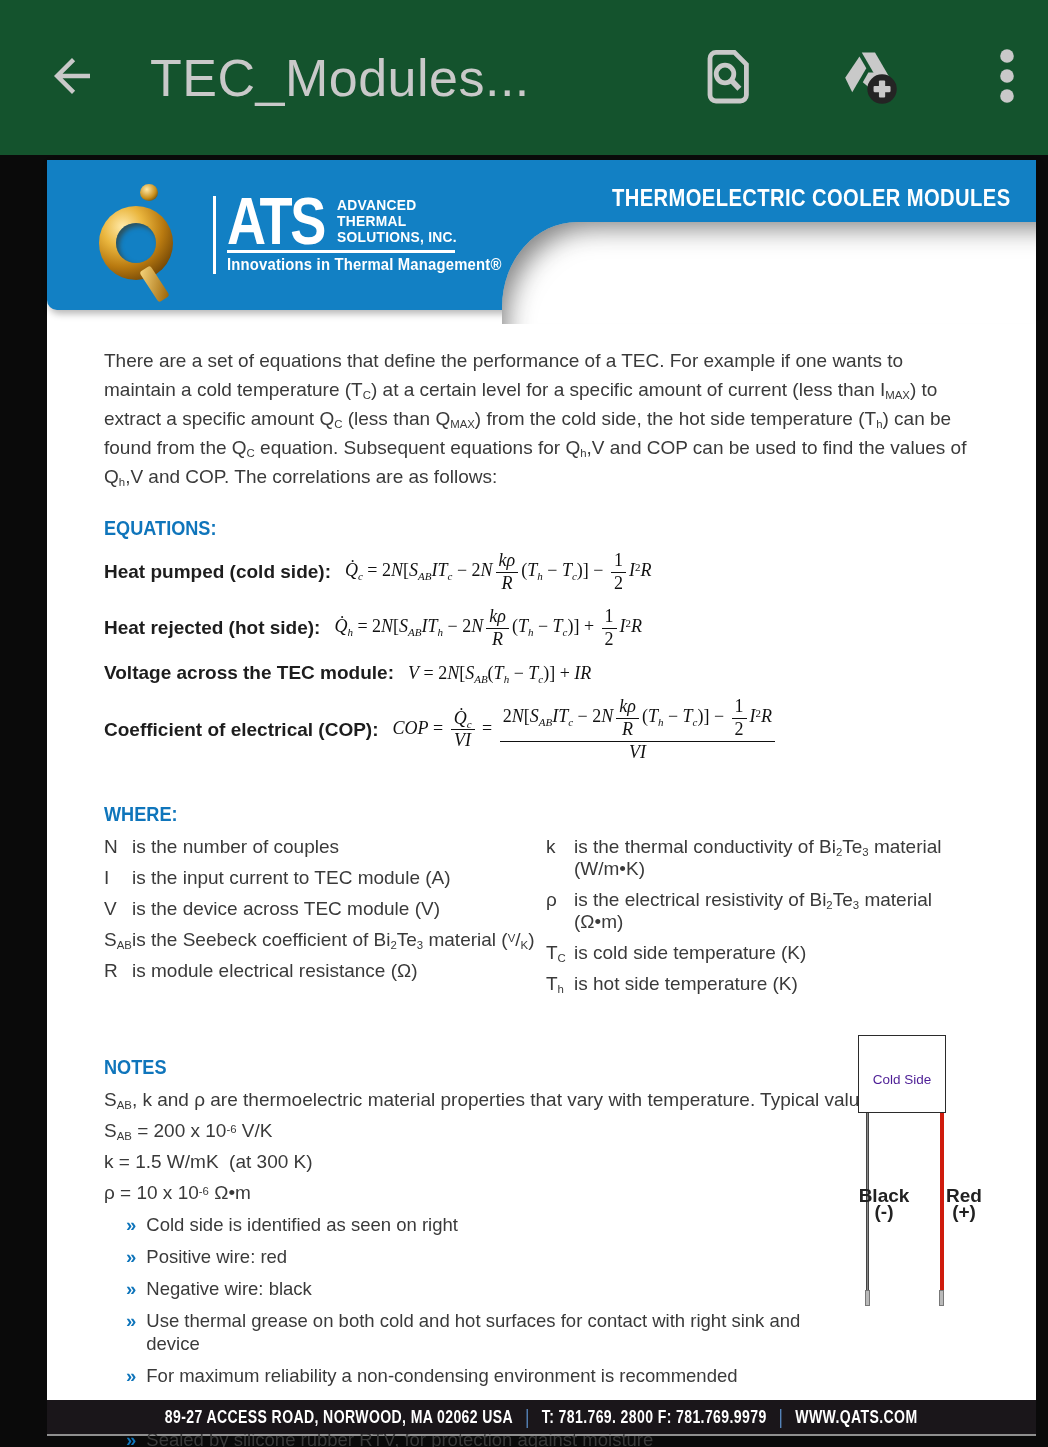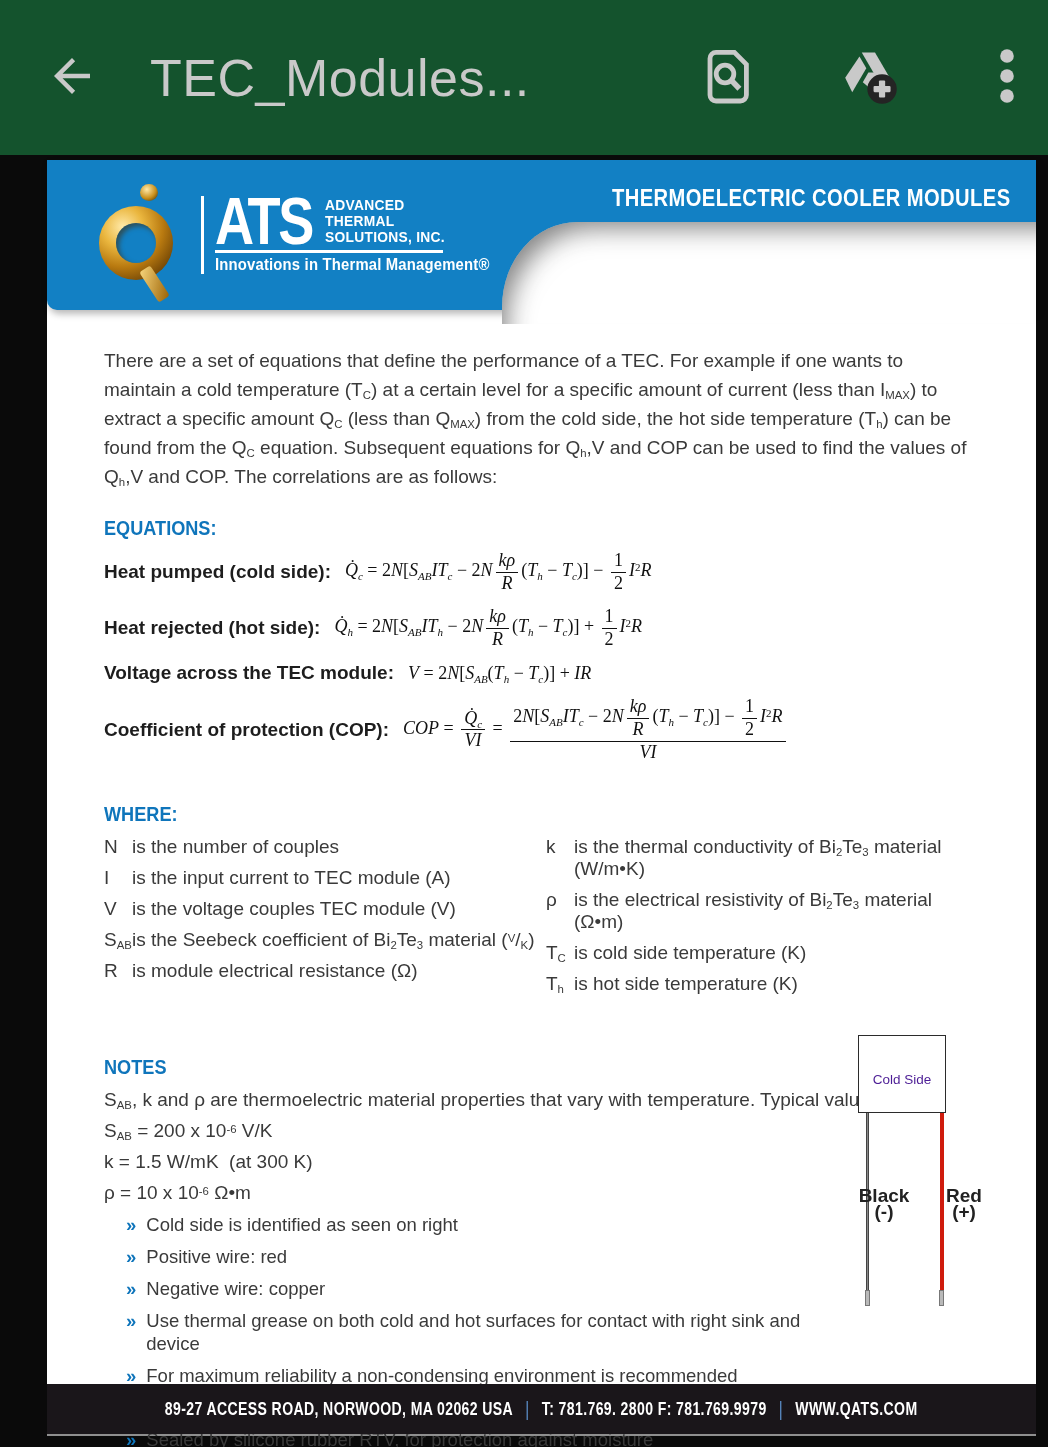--- a/index.html
+++ b/index.html
@@ -42,7 +42,7 @@
          background:var(--blue,#1280c4);box-shadow:inset 3px 3px 5px rgba(70,40,0,.55);}
   .qtail{position:absolute;left:55px;top:92px;width:13px;height:36px;border-radius:3px;
          background:linear-gradient(135deg,#f6d47a,#9c6306);transform:rotate(-33deg);}
-  .btx{display:flex;margin-left:8px;padding-top:22px;}
+  .btx{display:flex;margin-left:20px;padding-top:22px;}
   .vbar{width:3px;height:78px;background:#fff;flex:0 0 auto;}
   .bcol{margin-left:11px;}
   .row1{display:flex;align-items:flex-start;}

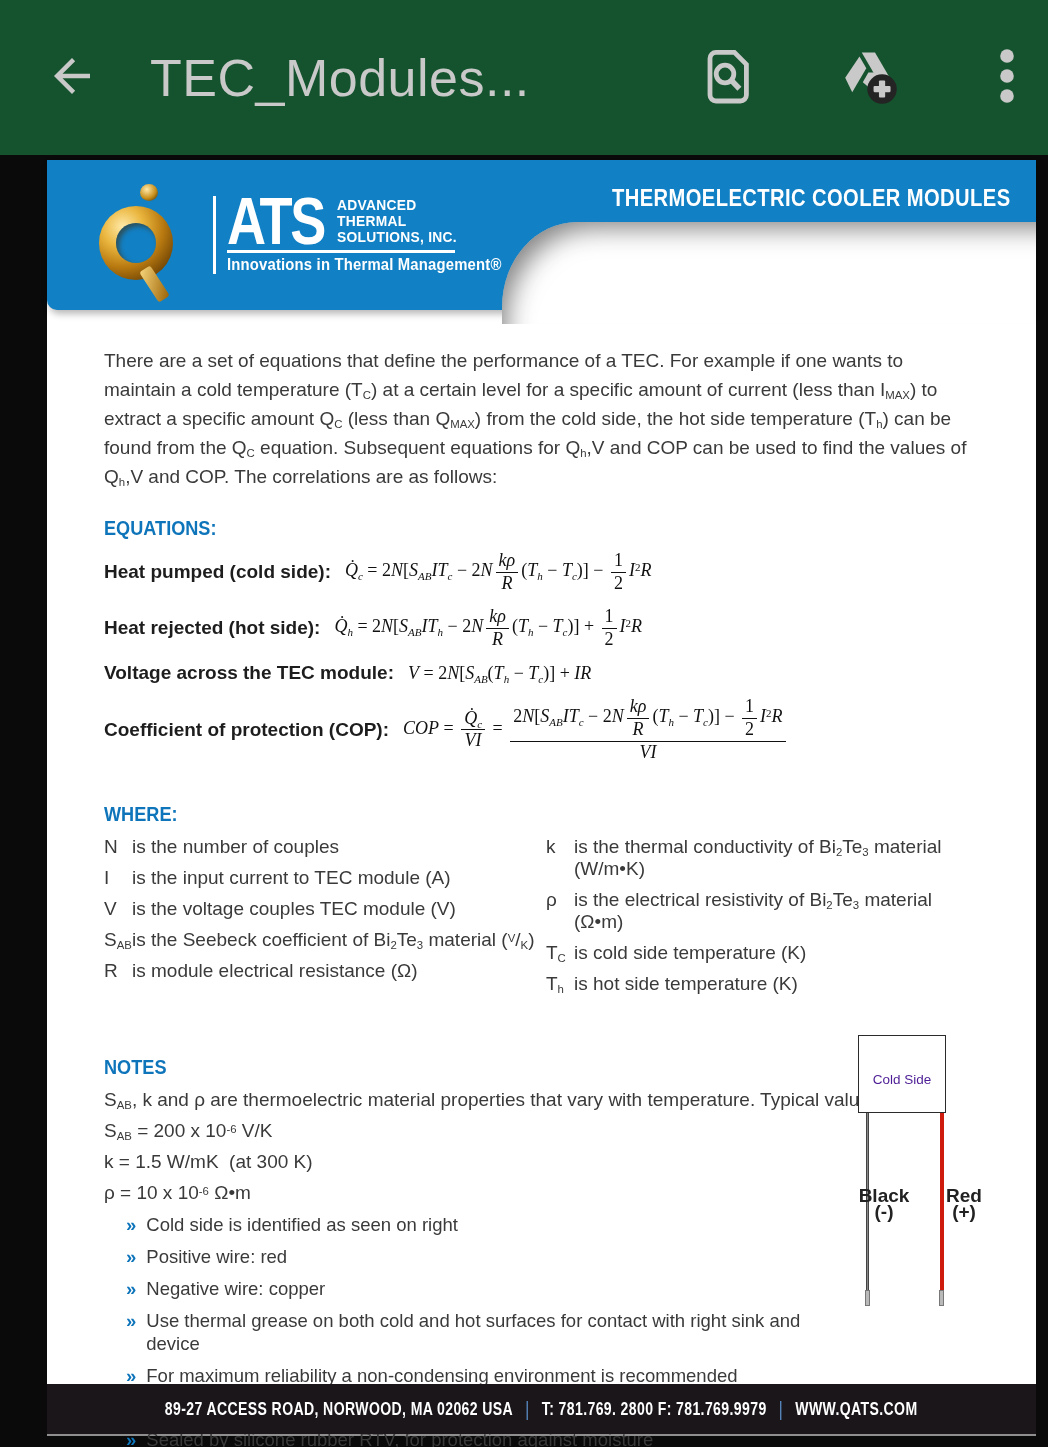--- a/index.html
+++ b/index.html
@@ -224,7 +224,7 @@
             <span class="eq-formula"><em>V</em> = 2<em>N</em>[<em>S</em><sub>AB</sub>(<em>T</em><sub>h</sub> − <em>T</em><sub>c</sub>)] + <em>IR</em></span>
           </div>
           <div class="eq-row">
-            <span class="eq-label">Coefficient of protection (COP):</span>
+            <span class="eq-label">Coefficient of electrical (COP):</span>
             <span class="eq-formula"><em>COP</em> = <span class="fr">
                 <span class="n"><em>Q̇</em><sub>c</sub></span>
                 <span class="d"><em>VI</em></span>

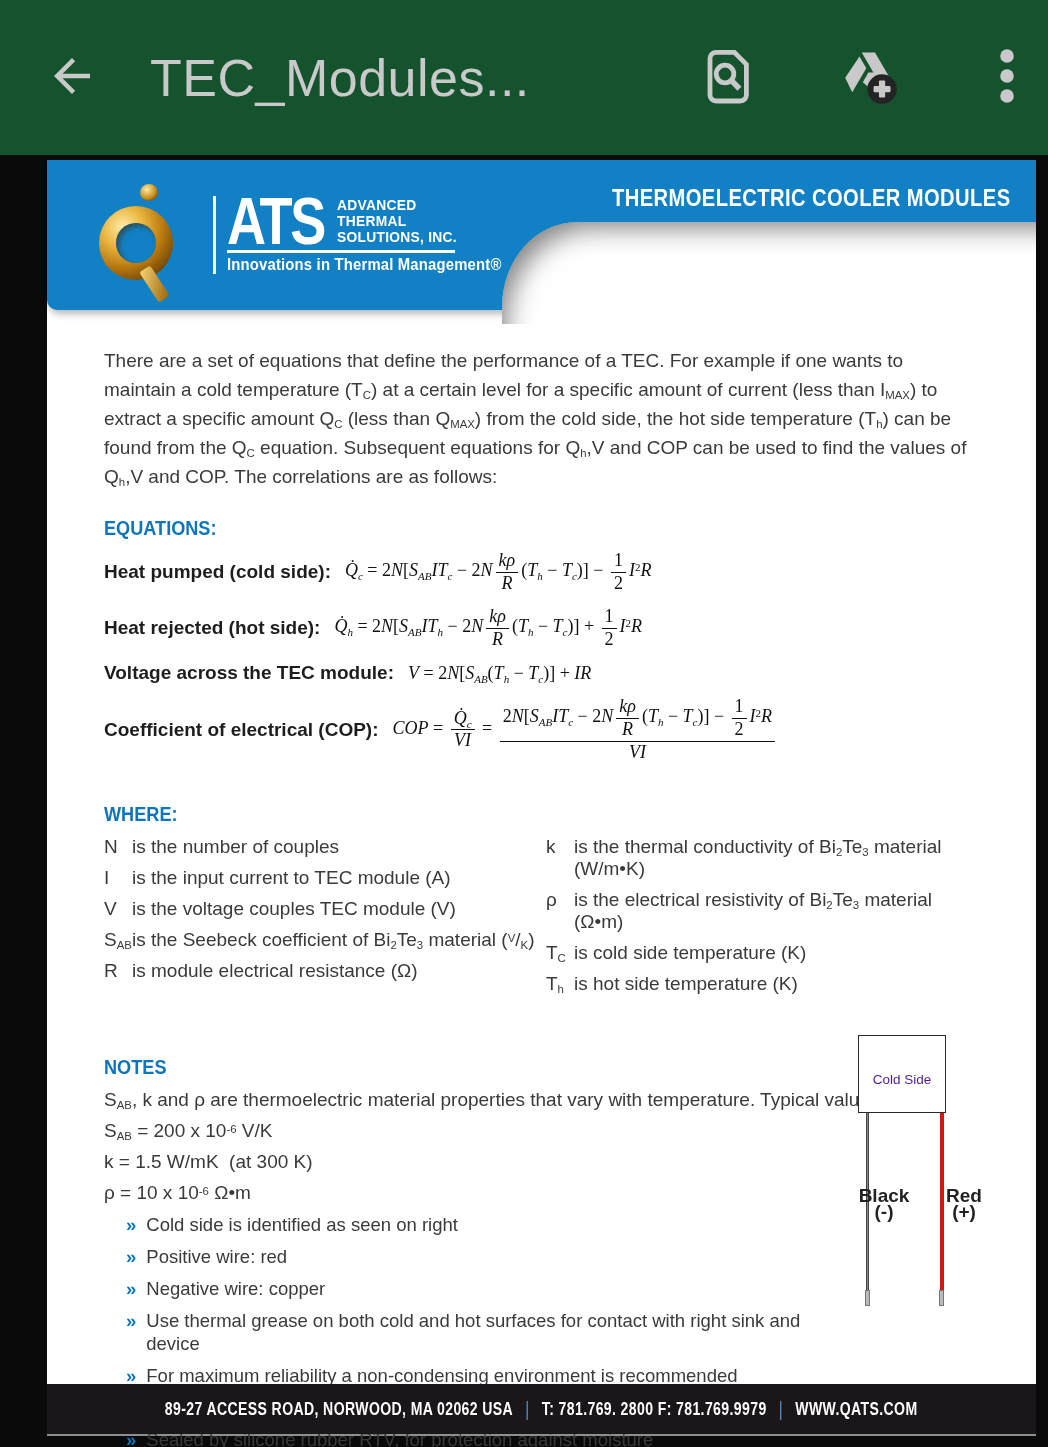--- a/index.html
+++ b/index.html
@@ -257,7 +257,7 @@
             </div>
             <div class="wrow">
               <span class="wterm">V</span>
-              <span class="wdesc">is the voltage couples TEC module (V)</span>
+              <span class="wdesc">is the device across TEC module (V)</span>
             </div>
             <div class="wrow">
               <span class="wterm">S<sub>AB</sub></span>

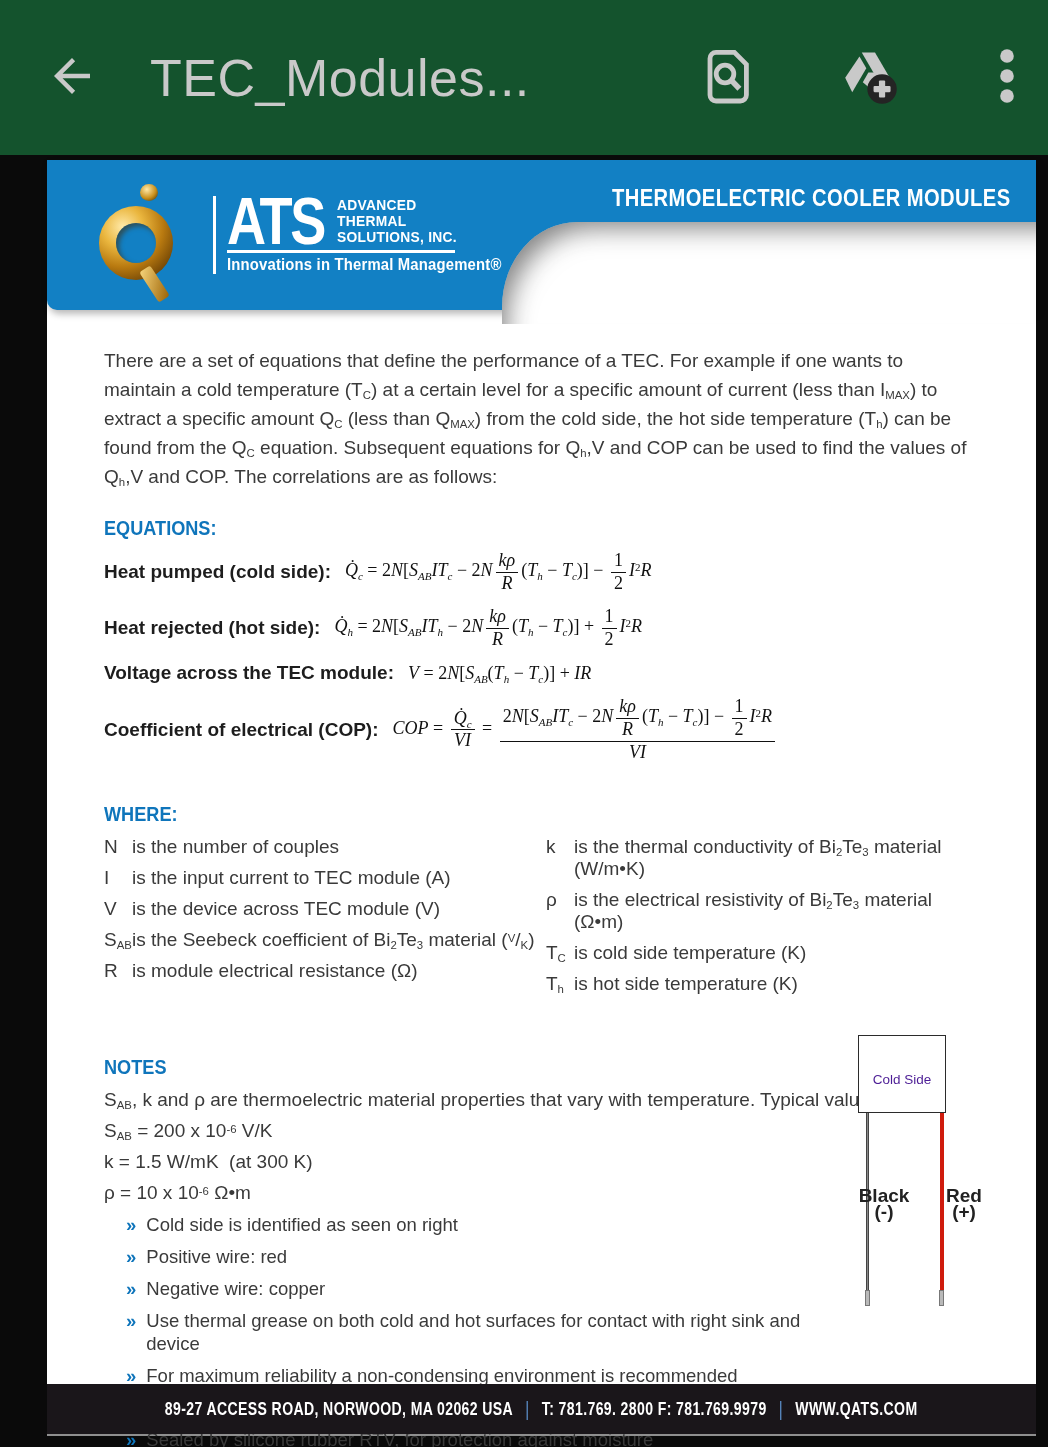--- a/index.html
+++ b/index.html
@@ -311,7 +311,7 @@
           </div>
           <div class="bullet">
             <span class="bmark">»</span>
-            <span class="btext">Negative wire: copper</span>
+            <span class="btext">Negative wire: black</span>
           </div>
           <div class="bullet">
             <span class="bmark">»</span>

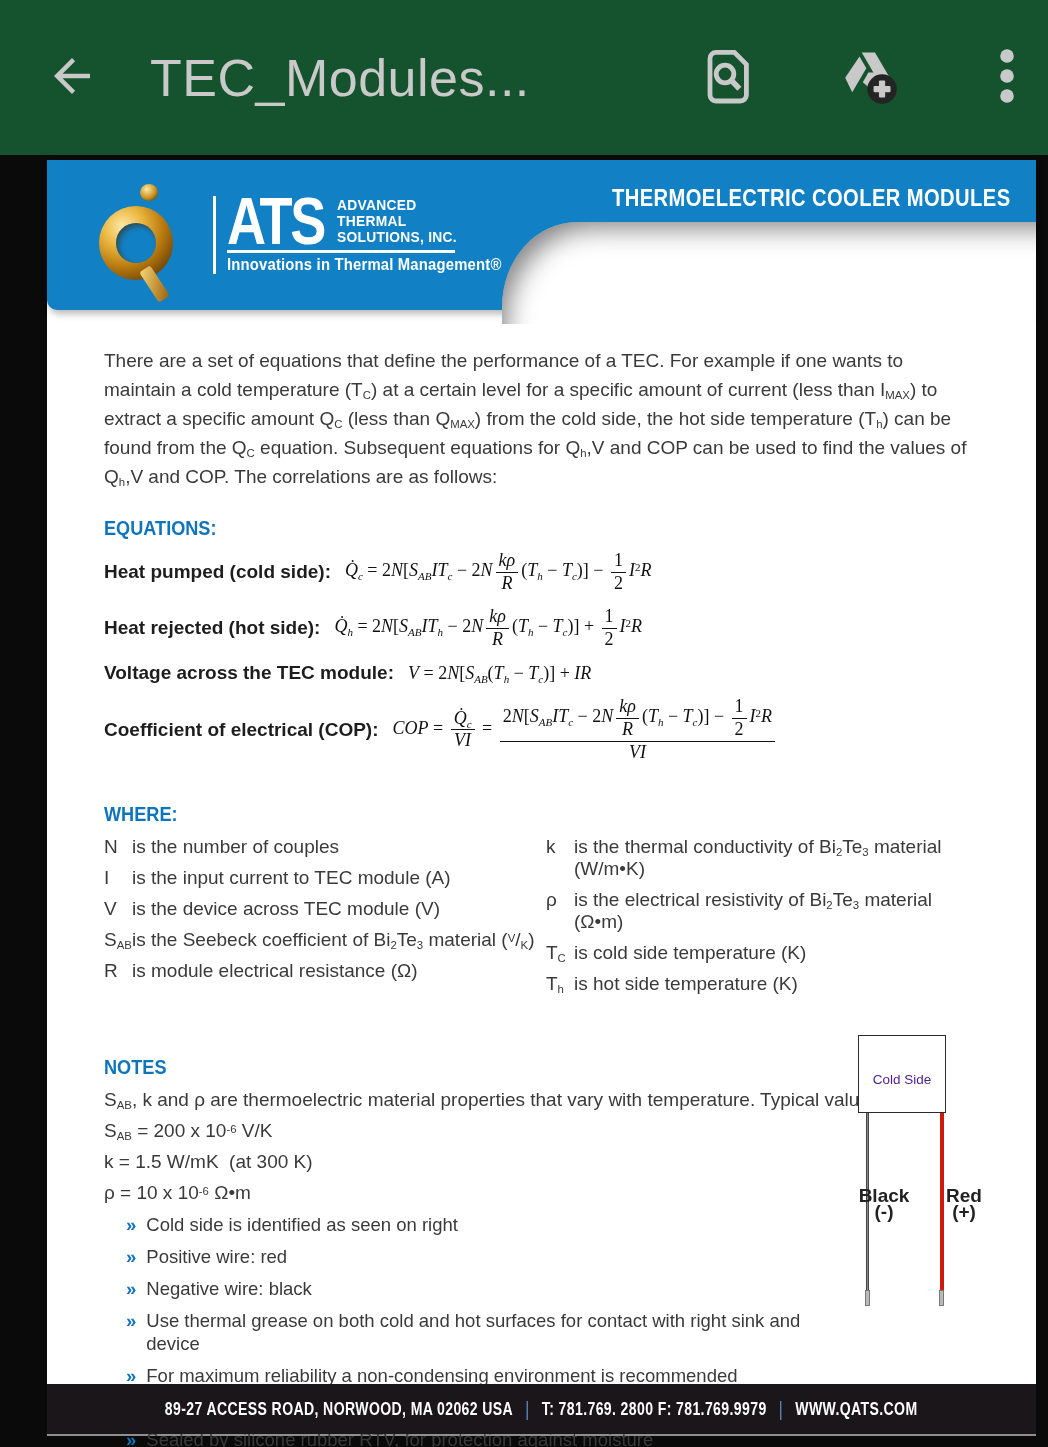--- a/index.html
+++ b/index.html
@@ -107,7 +107,7 @@
   .wlabel-black{left:-4px;} .wlabel-red{left:76px;}
 
   
-  .page-footer{position:absolute;left:0;right:0;bottom:0;height:50px;background:#1a161a;
+  .page-footer{position:absolute;left:0;right:0;bottom:0;height:34px;background:#1a161a;
                display:flex;align-items:center;justify-content:center;overflow:hidden;}
   .fwrap{display:flex;align-items:center;white-space:nowrap;transform:scaleX(.76);
          transform-origin:center;color:#fff;font-size:18.5px;font-weight:700;letter-spacing:.5px;}

